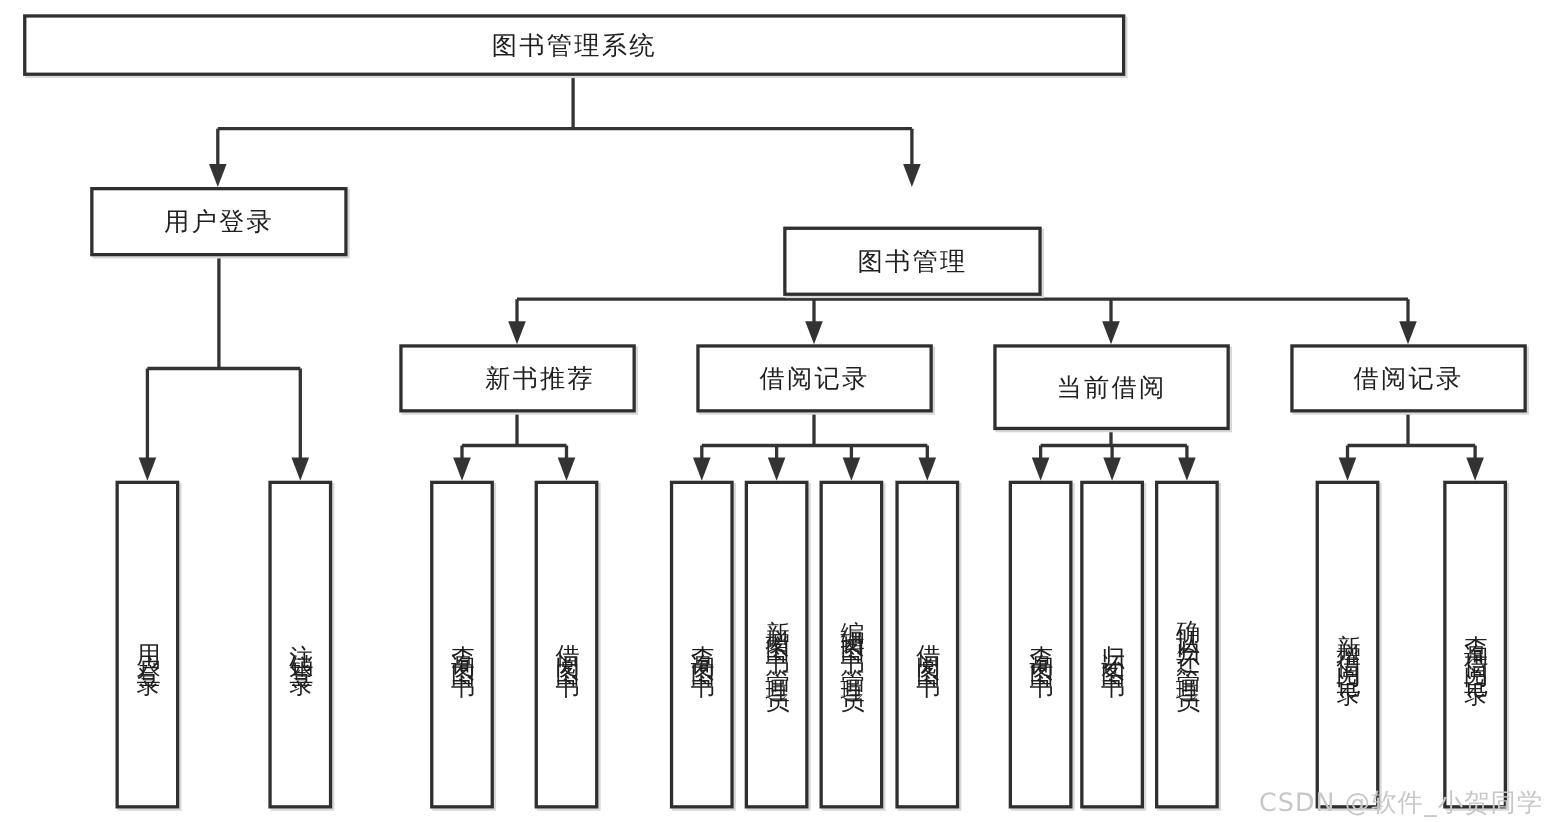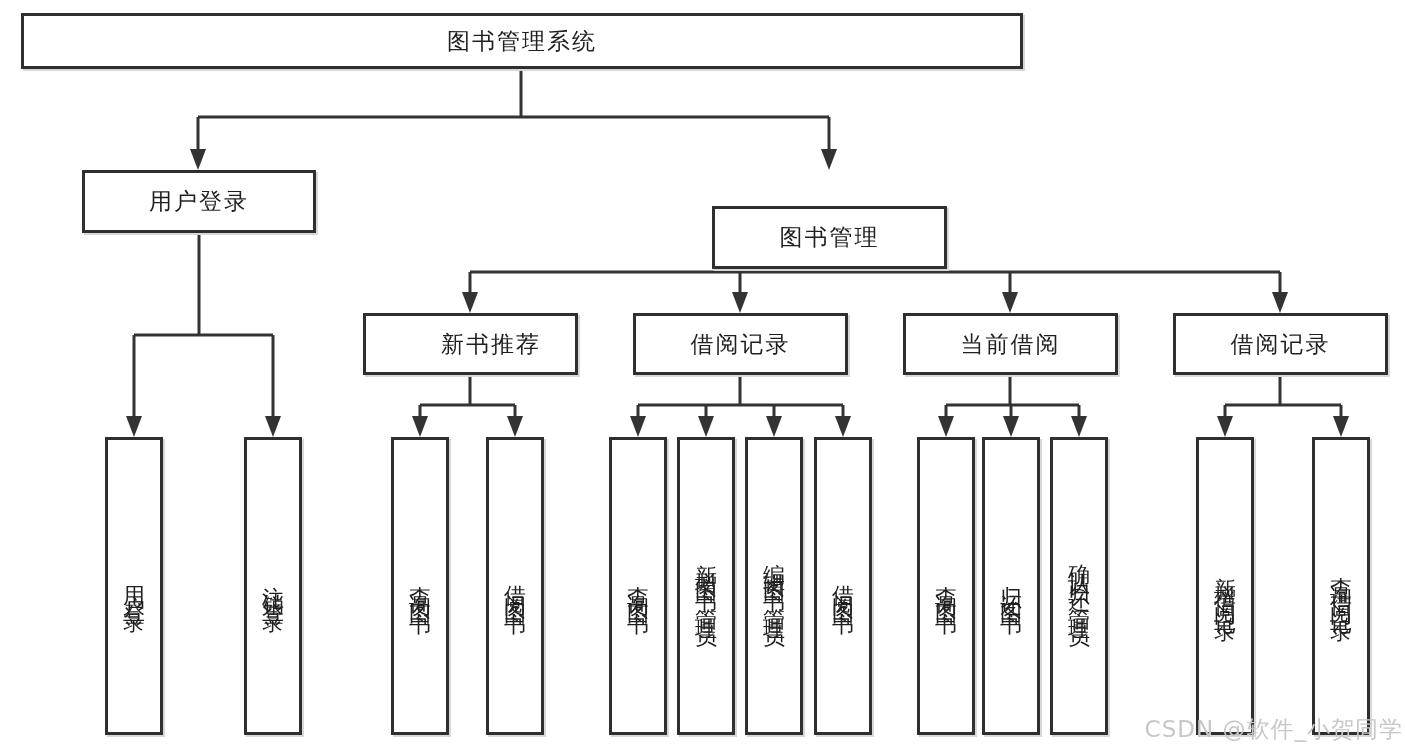--- a/index.html
+++ b/index.html
@@ -143,7 +143,7 @@
 
   <div class="node" style="left:363px; top:313px; width:215px; height:62px;padding-left:41px;">新书推荐</div>
   <div class="node" style="left:633px; top:313px; width:215px; height:62px;">借阅记录</div>
-  <div class="node" style="left:903px; top:313px; width:215px; height:62px;font-family:Liberation Serif, serif;">当前借阅</div>
+  <div class="node" style="left:903px; top:313px; width:215px; height:78px;font-family:Liberation Serif, serif;">当前借阅</div>
   <div class="node" style="left:1173px; top:313px; width:215px; height:62px;">借阅记录</div>
 
   <div class="leaf" style="left:105px;">

